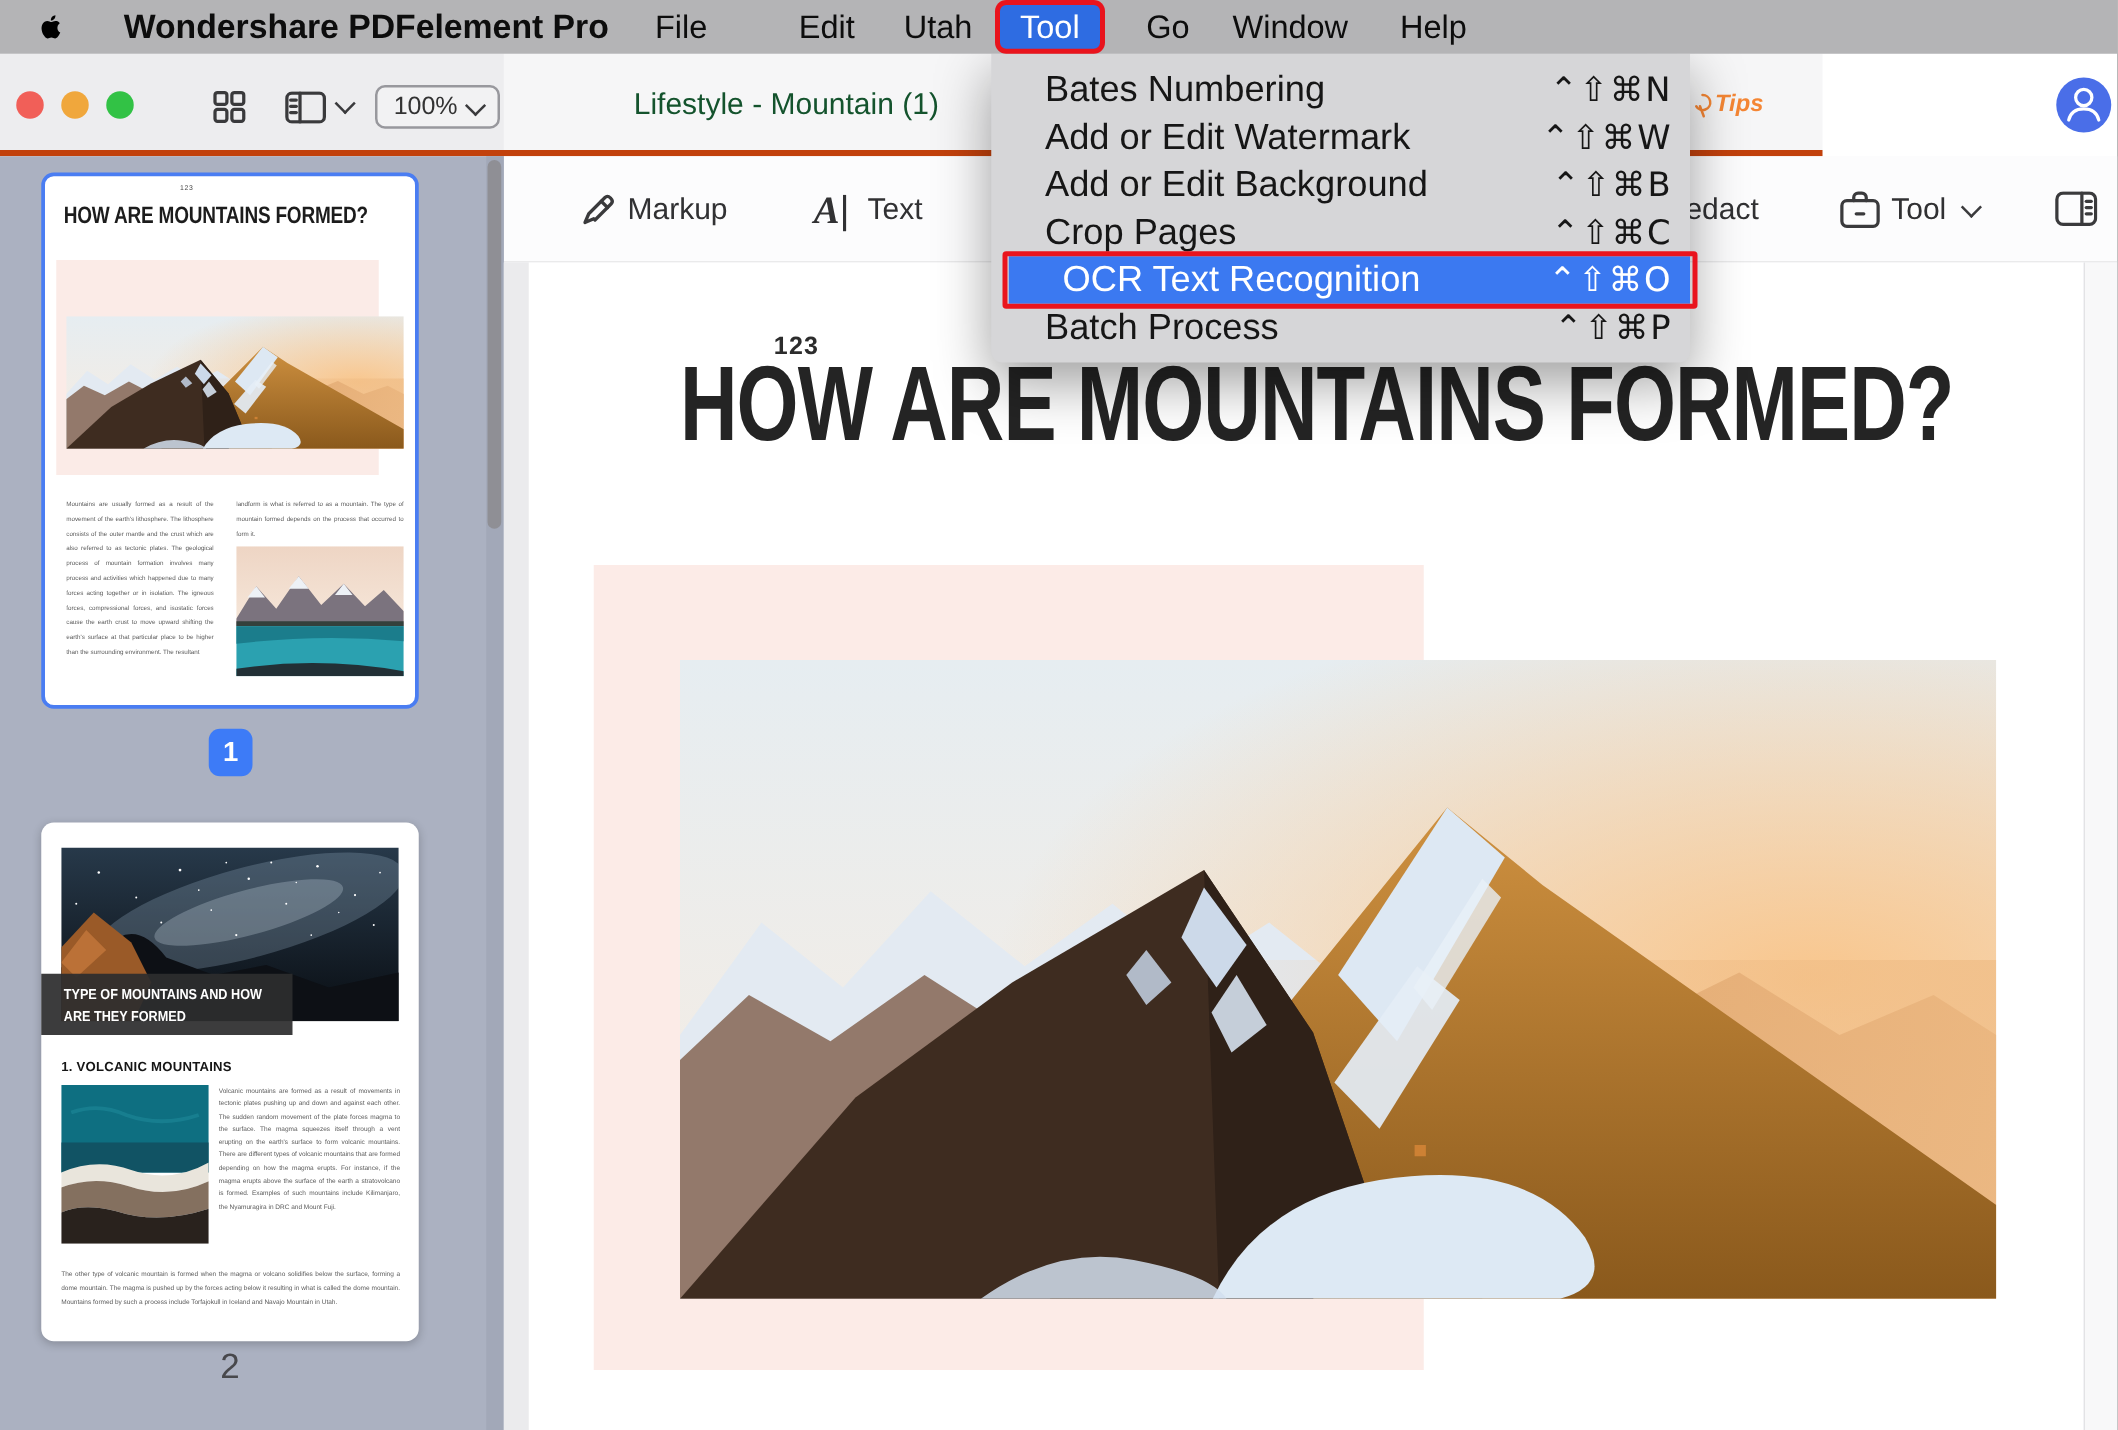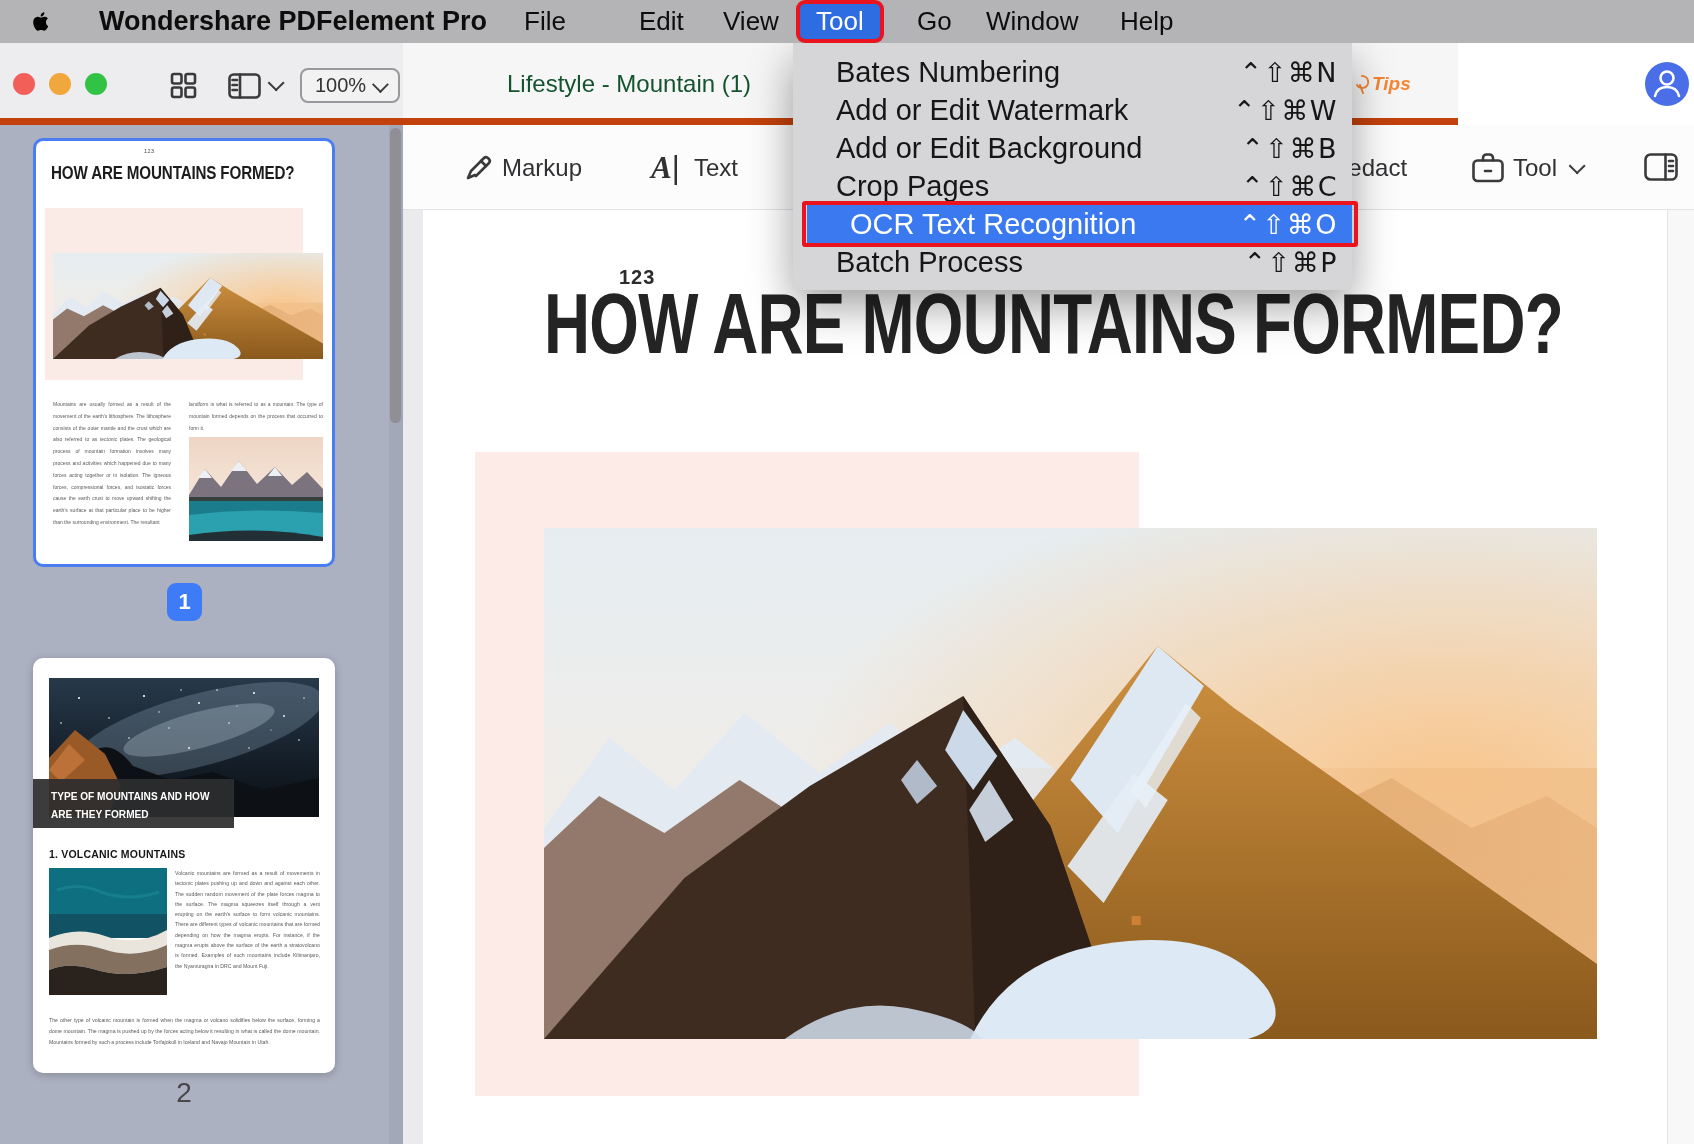--- a/index.html
+++ b/index.html
@@ -319,7 +319,7 @@
     <span class="mb-item mb-app">Wondershare PDFelement Pro</span>
     <span class="mb-item" style="left:524px">File</span>
     <span class="mb-item" style="left:639px">Edit</span>
-    <span class="mb-item" style="left:723px">View</span>
+    <span class="mb-item" style="left:723px">Utah</span>
     <span class="mb-item mb-tool">Tool</span>
     <span class="mb-item" style="left:917px">Go</span>
     <span class="mb-item" style="left:986px">Window</span>

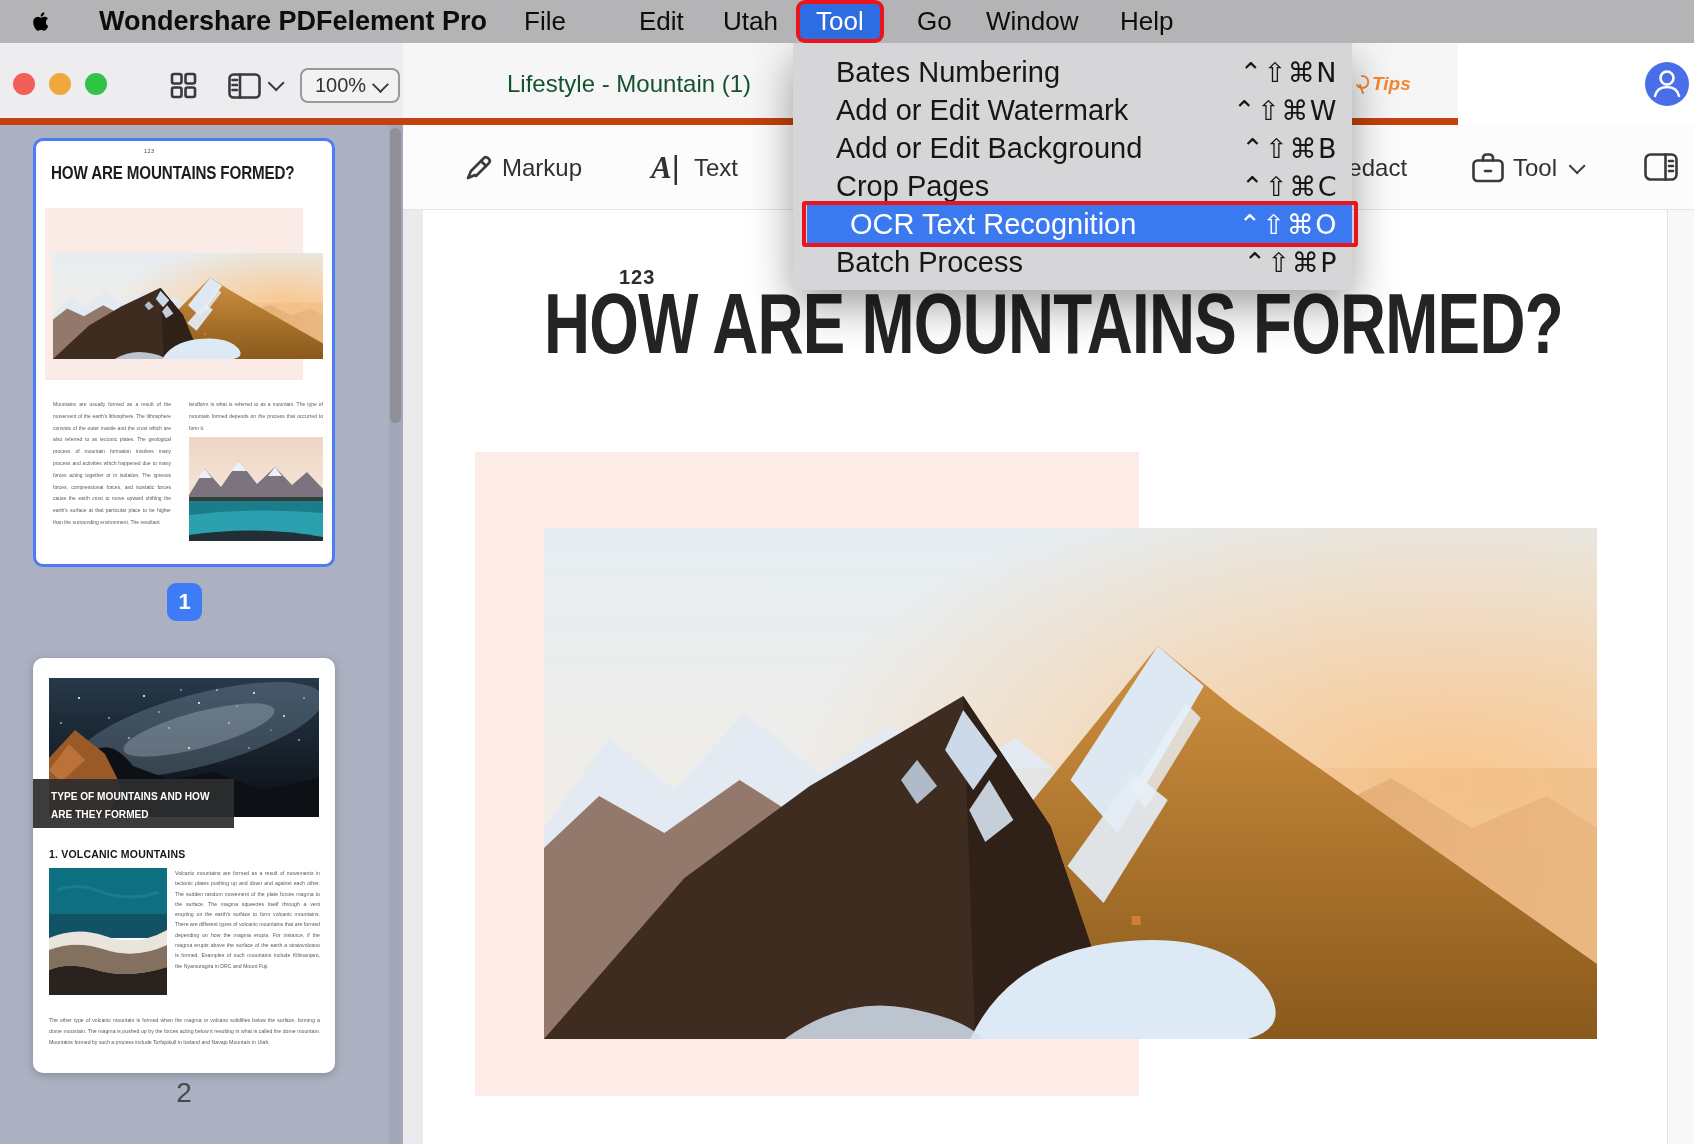--- a/index.html
+++ b/index.html
@@ -22,7 +22,7 @@
   .dd-red { position:absolute; left:-5px; right:-6px; top:-4px; bottom:-4px; border:4px solid #e9141d; border-radius:3px; pointer-events:none; }
 
   
-  .titlebar { position:absolute; left:0; top:43px; width:1458px; height:82px; background:#f6f6f7; border-bottom:7px solid #c2410c; }
+  .titlebar { position:absolute; left:0; top:43px; width:1458px; height:82px; background:#f6f6f7; border-bottom:5px solid #c2410c; }
   .titlebar .side { position:absolute; left:0; top:0; width:403px; height:100%; background:#ededef; }
   .light { position:absolute; top:30px; width:22px; height:22px; border-radius:50%; }
   .l-red { left:13px; background:#f15f58; } .l-yellow { left:49px; background:#f0a73c; } .l-green { left:85px; background:#32c245; }

